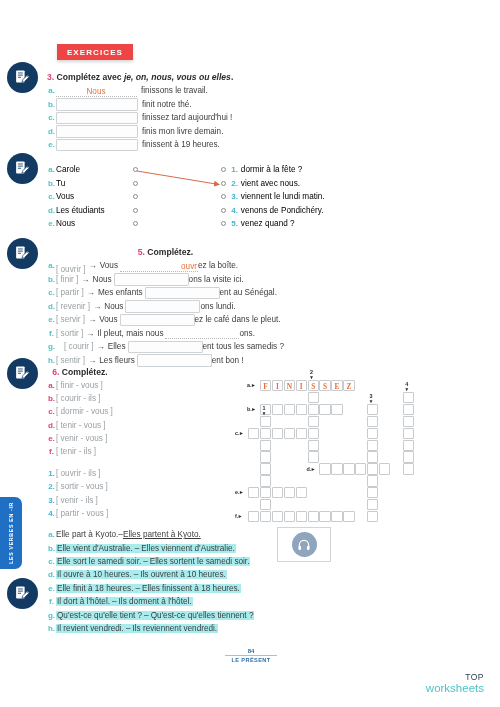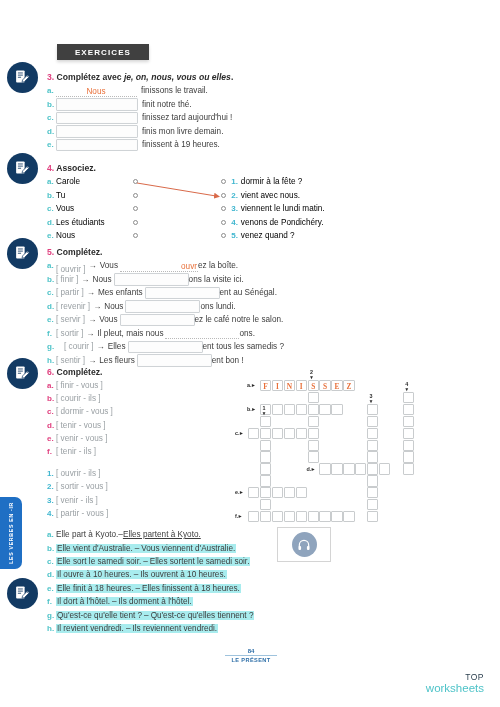--- a/index.html
+++ b/index.html
@@ -32,8 +32,8 @@
 
   
   .banner{
-    position:absolute;left:57px;top:44px;width:92px;height:16px;
-    background:#404040;display:flex;align-items:center;justify-content:center;
+    position:absolute;left:57px;top:44px;width:76px;height:16px;
+    background:#ef4444;display:flex;align-items:center;justify-content:center;
     box-shadow:0 2px 3px rgba(0,0,0,.16);
   }
   .banner span{

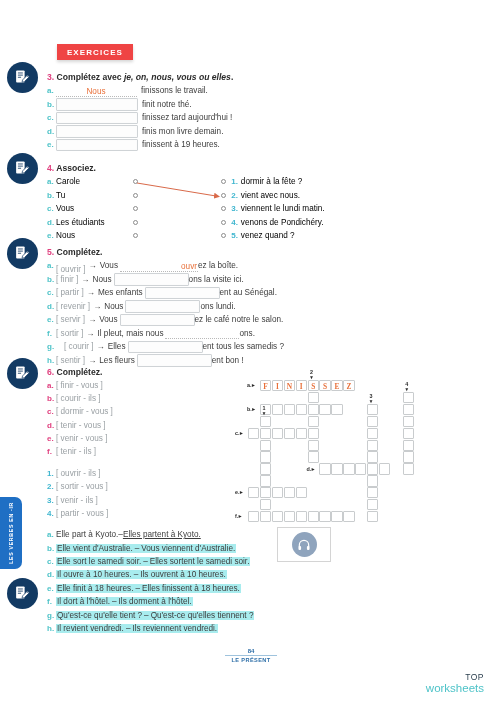--- a/index.html
+++ b/index.html
@@ -41,7 +41,7 @@
   }
 
   
-  .ex{position:absolute;}
+  .ex{position:absolute;text-align:center;}
   .ex-title{
     font-size:8.6px;font-weight:bold;color:#2b2b2b;
     white-space:nowrap;margin-bottom:2px;

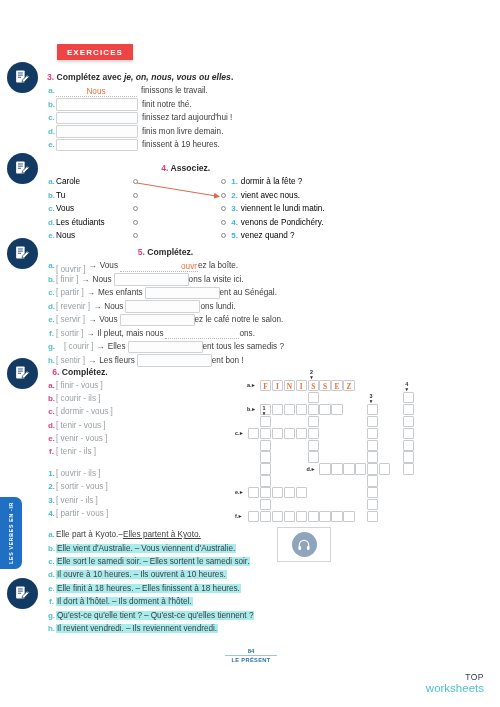--- a/index.html
+++ b/index.html
@@ -229,10 +229,6 @@
   </div>
 
   <div class="ex" style="left:47px;top:163px;">
-    <div class="ex-title">
-      <span class="num">4.</span>
-      <span>Associez.</span>
-    </div>
     <div class="match" id="ex4-match">
       <svg class="link" width="250" height="80">
         <defs>

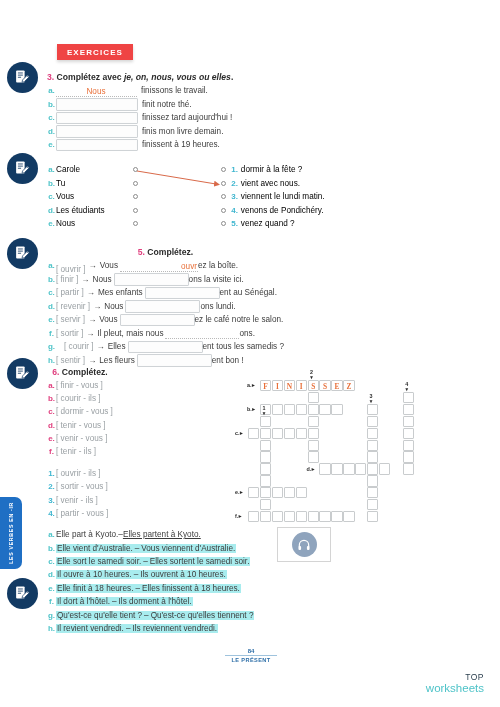--- a/index.html
+++ b/index.html
@@ -359,7 +359,7 @@
           <span style="margin: 0px 3px;">→</span>
           <span>Vous</span>
           <span class="blank" style="width: 73px; margin-left: 2px;"></span>
-          <span>ez le café notre le salon.</span>
+          <span>ez le café dans le pleut.</span>
         </div>
         <div class="row">
           <span class="lbl">f.</span>

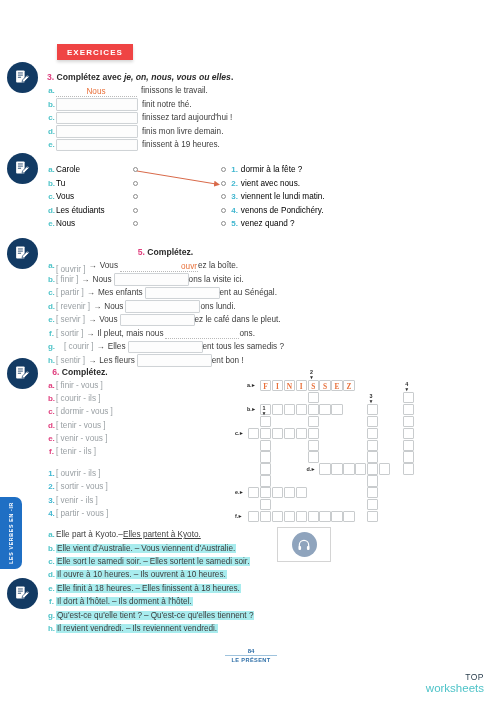--- a/index.html
+++ b/index.html
@@ -560,7 +560,7 @@
           <span class="lbl">b.</span>
           <span class="hl">Elle vient d'Australie.</span>
           <span class="hl"> – </span>
-          <span class="hl">Vous viennent d'Australie.</span>
+          <span class="hl">Elles viennent d'Australie.</span>
         </div>
         <div class="row" style="height: 13.4px;">
           <span class="lbl">c.</span>

